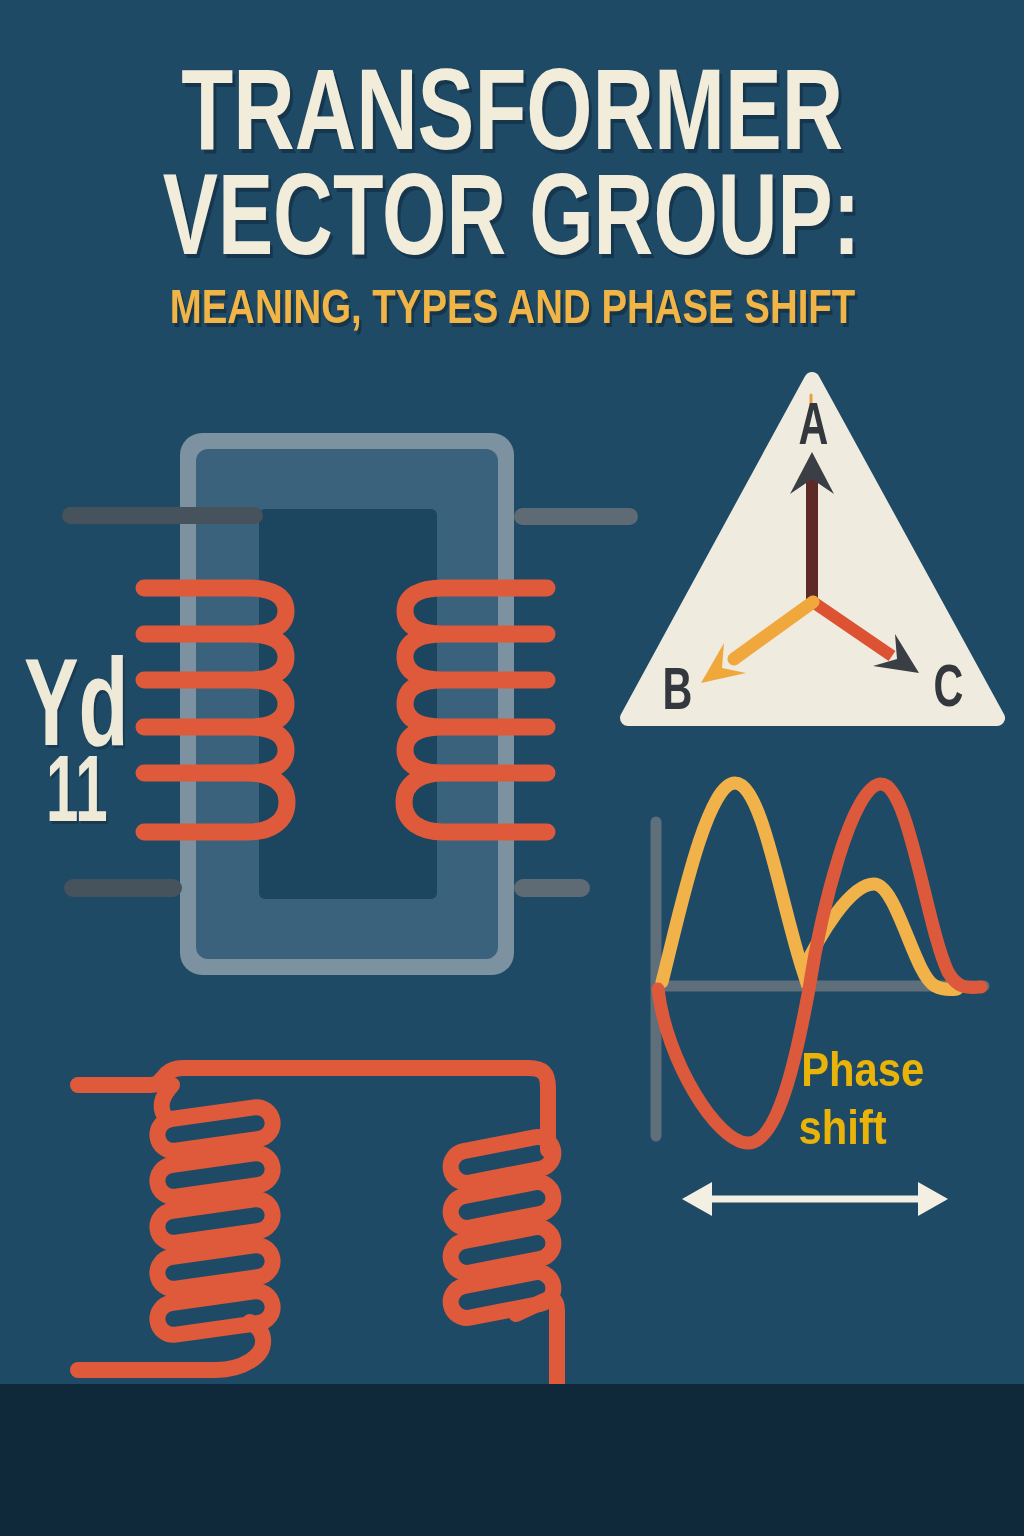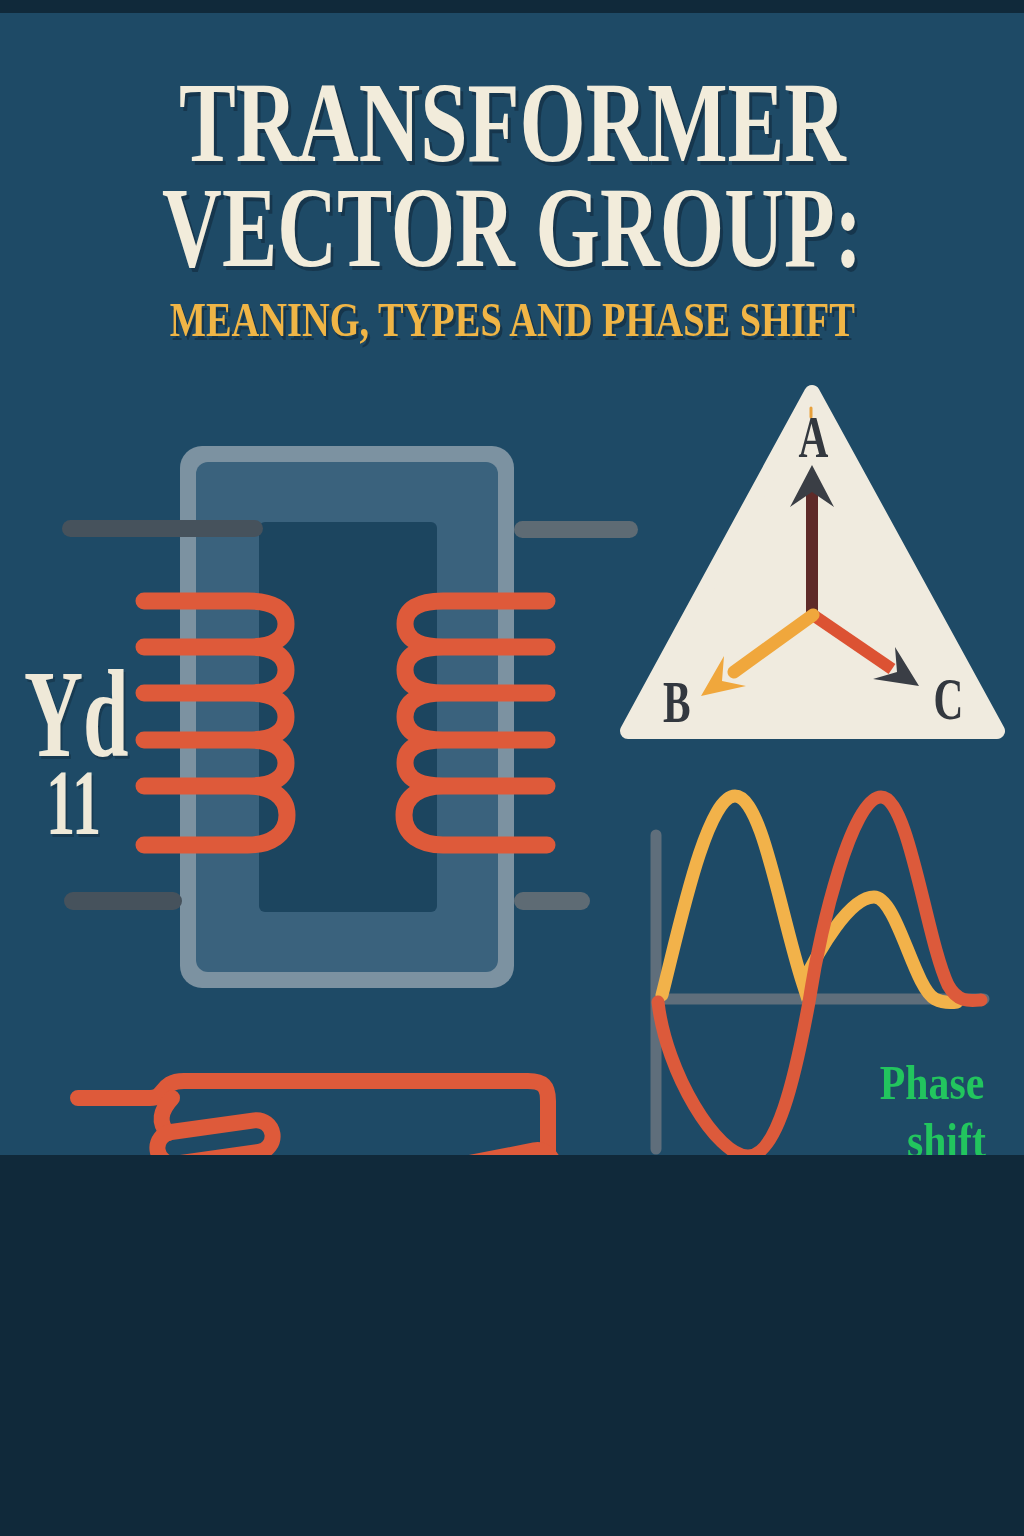--- a/index.html
+++ b/index.html
@@ -4,10 +4,9 @@
 <style>
   html,body{margin:0;padding:0;background:#10293a;}
   .poster{
-    position:relative;width:1024px;height:1142px;overflow:hidden;
+    position:relative;width:1024px;height:1384px;overflow:hidden;
     background:#1E4A66;
-    font-family:Liberation Serif, serif;
-    margin-top:13px;
+    font-family:Liberation Sans, sans-serif;
   }
   .abs{position:absolute;}
   .ttl{

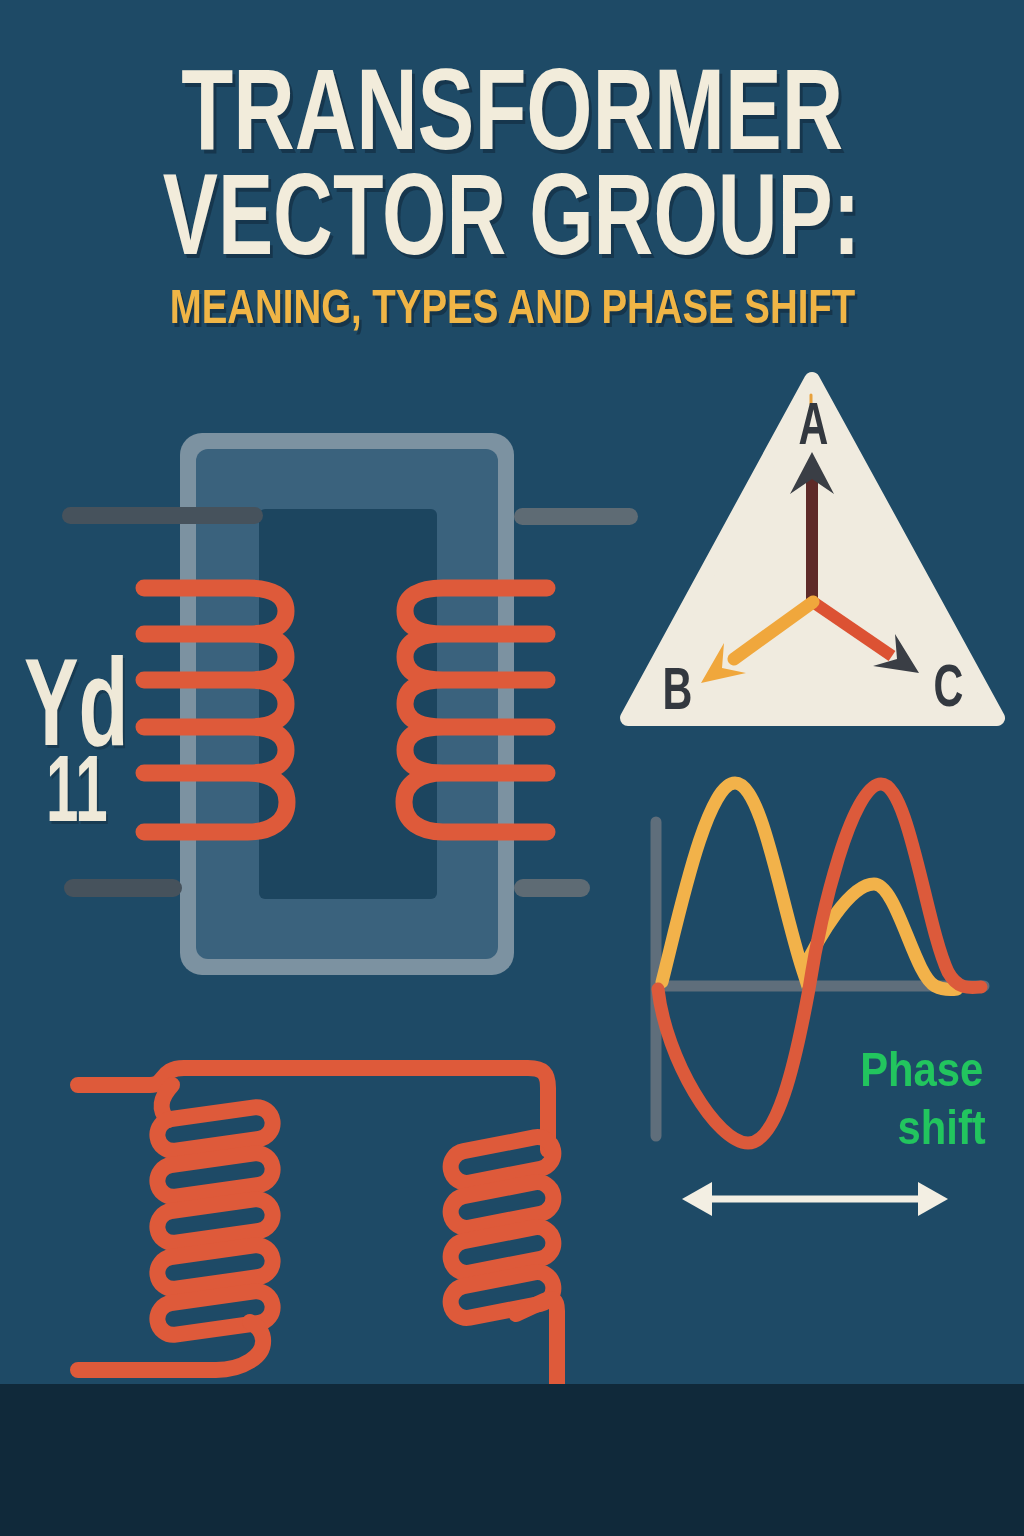--- a/index.html
+++ b/index.html
@@ -40,7 +40,7 @@
   .lblB{left:627px;top:660px;}
   .lblC{left:898px;top:657px;}
   .wavecap{
-    left:792px;top:1041px;width:200px;text-align:right;color:#22c55e;
+    left:792px;top:1041px;width:200px;text-align:left;color:#eab308;
     font-size:48px;font-weight:bold;line-height:58px;white-space:nowrap;
   }
   .wavecap .sq{display:inline-block;transform:scaleX(.87);transform-origin:50% 50%;}

